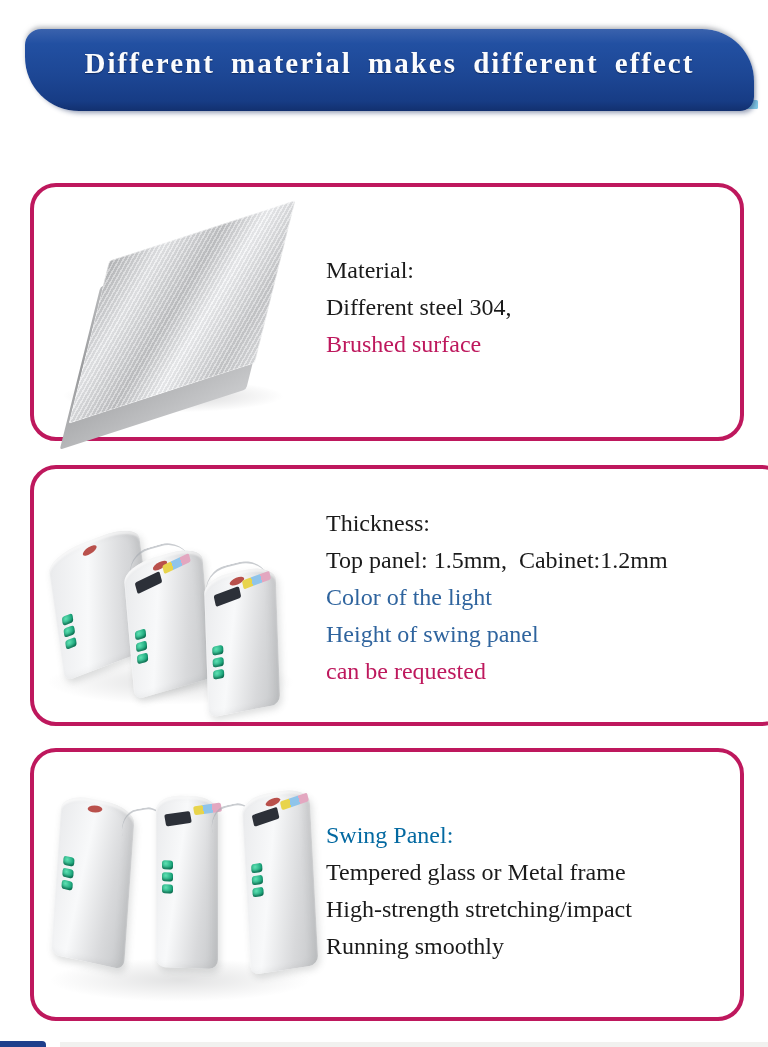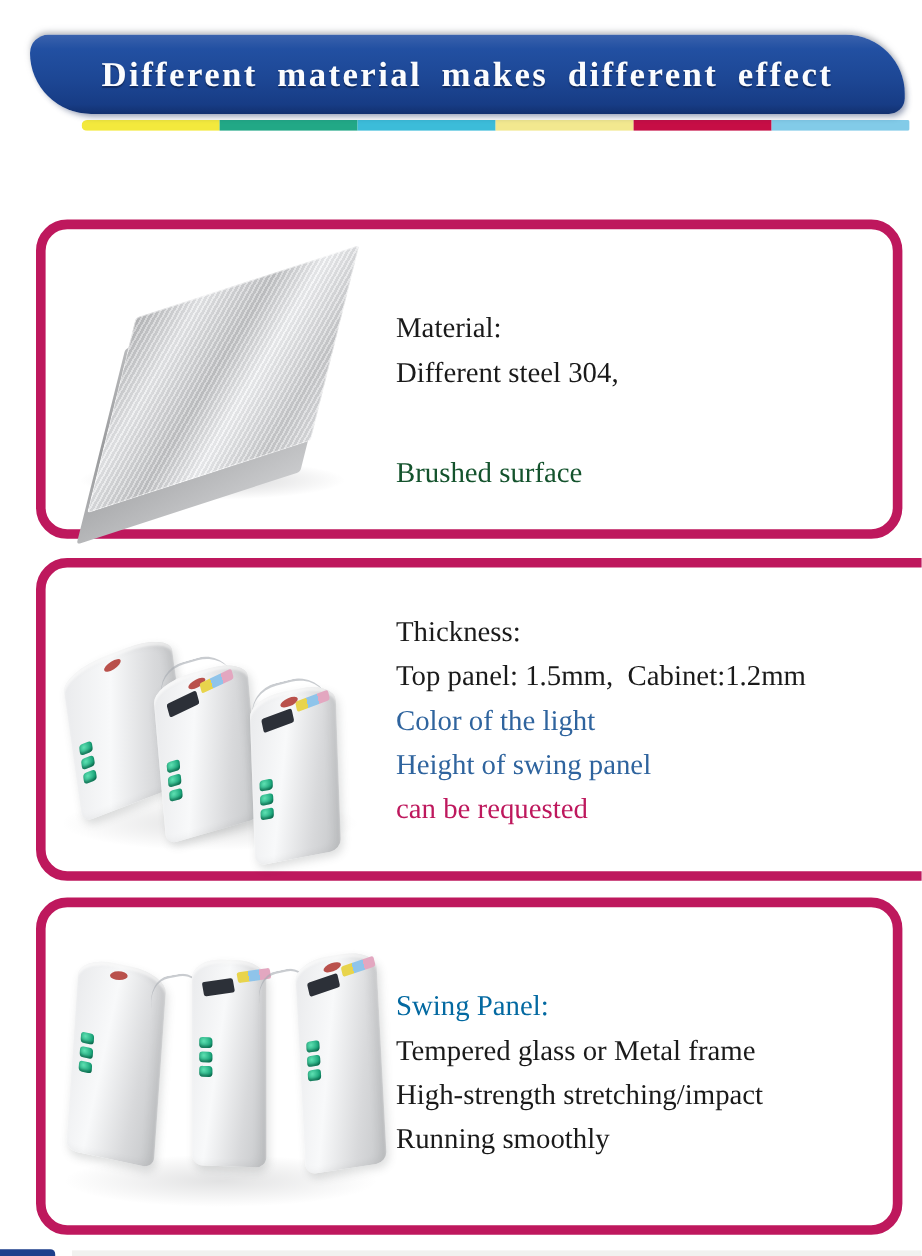--- a/index.html
+++ b/index.html
@@ -11,7 +11,7 @@
 
   
   .banner{
-    position:absolute;left:25px;top:29px;width:729px;height:66px;
+    position:absolute;left:25px;top:29px;width:729px;height:82px;
     background:linear-gradient(180deg,#3a62ad 0%,#2250a2 18%,#1d4795 55%,#173c85 88%,#12306f 100%);
     border-radius:16px 52px 14px 54px;
     box-shadow:0 -3px 5px -1px rgba(110,115,125,.55), 3px 4px 5px -2px rgba(25,45,95,.45);

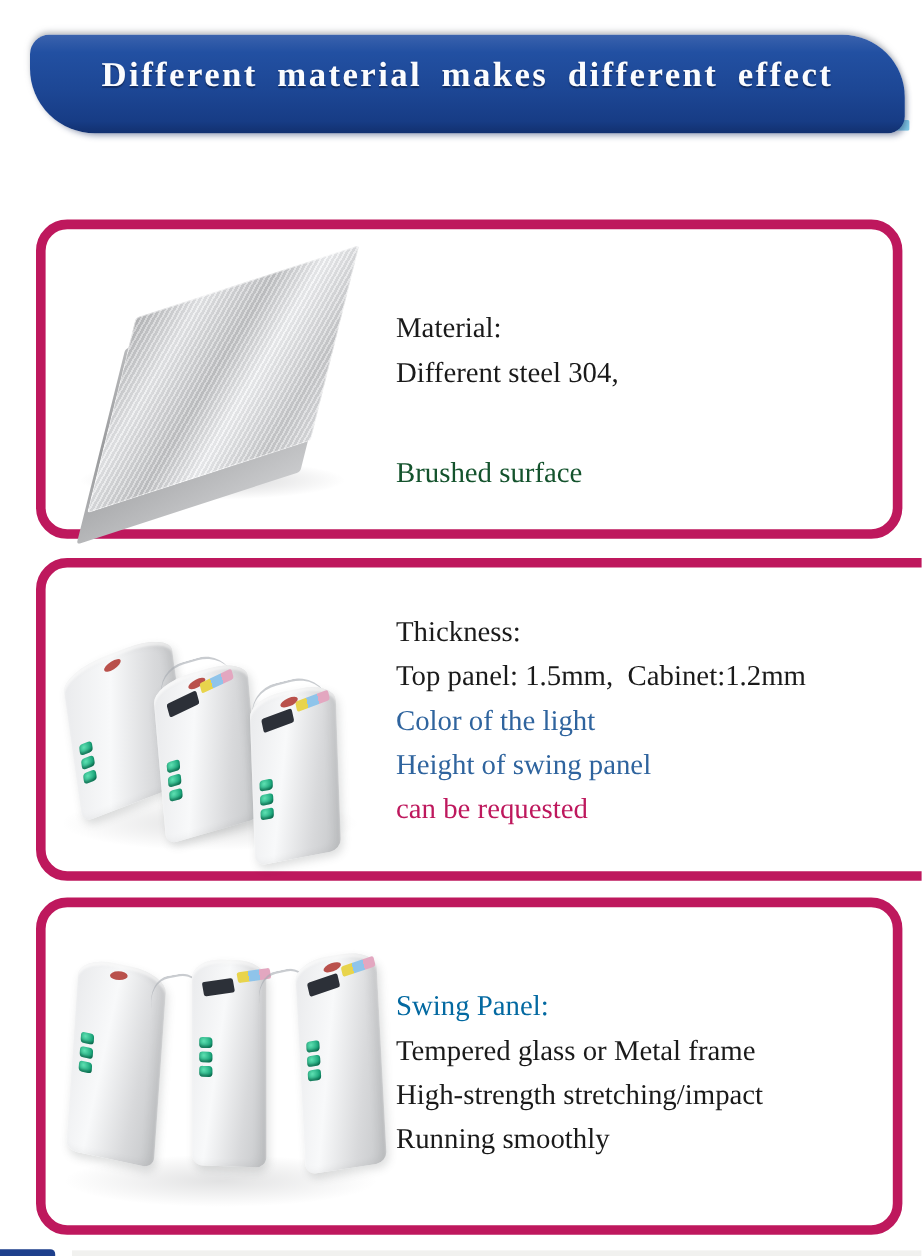--- a/index.html
+++ b/index.html
@@ -32,7 +32,7 @@
   
   .card{
     position:absolute;left:30px;width:706px;background:#fff;
-    border:8px solid #be185d;border-radius:26px;
+    border:4px solid #be185d;border-radius:26px;
   }
   .card-1{top:183px;height:250px;}
   .card-2{top:465px;height:253px;padding-left:44px;}

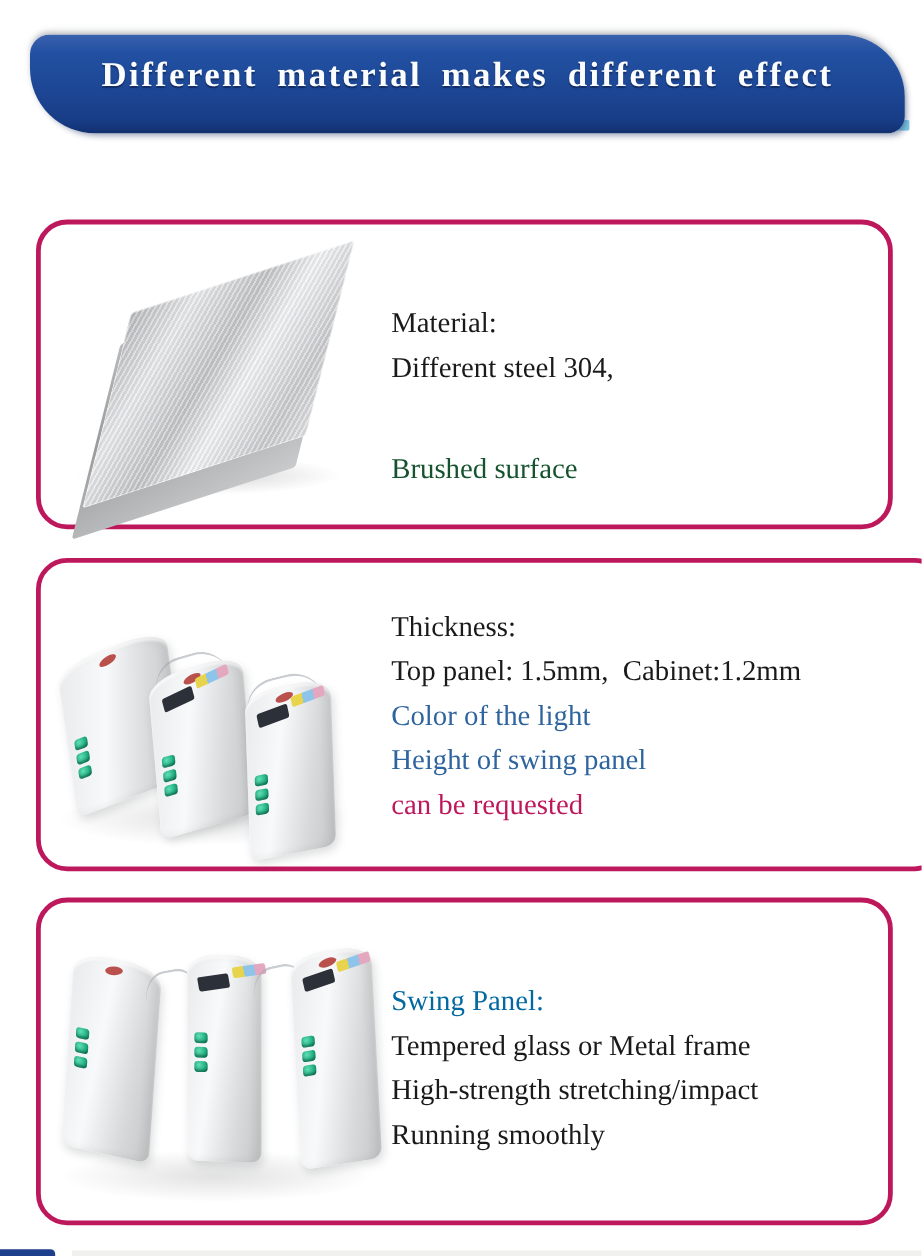--- a/index.html
+++ b/index.html
@@ -149,7 +149,7 @@
   <div class="card-text">
     <p style="color: rgb(26, 26, 26);">Material:</p>
     <p style="color: rgb(26, 26, 26);">Different steel 304,</p>
-    <p style="color: #14532d; margin-top: 47px;">Brushed surface</p>
+    <p style="color: #be185d;">Brushed surface</p>
   </div>
 </section>
 

